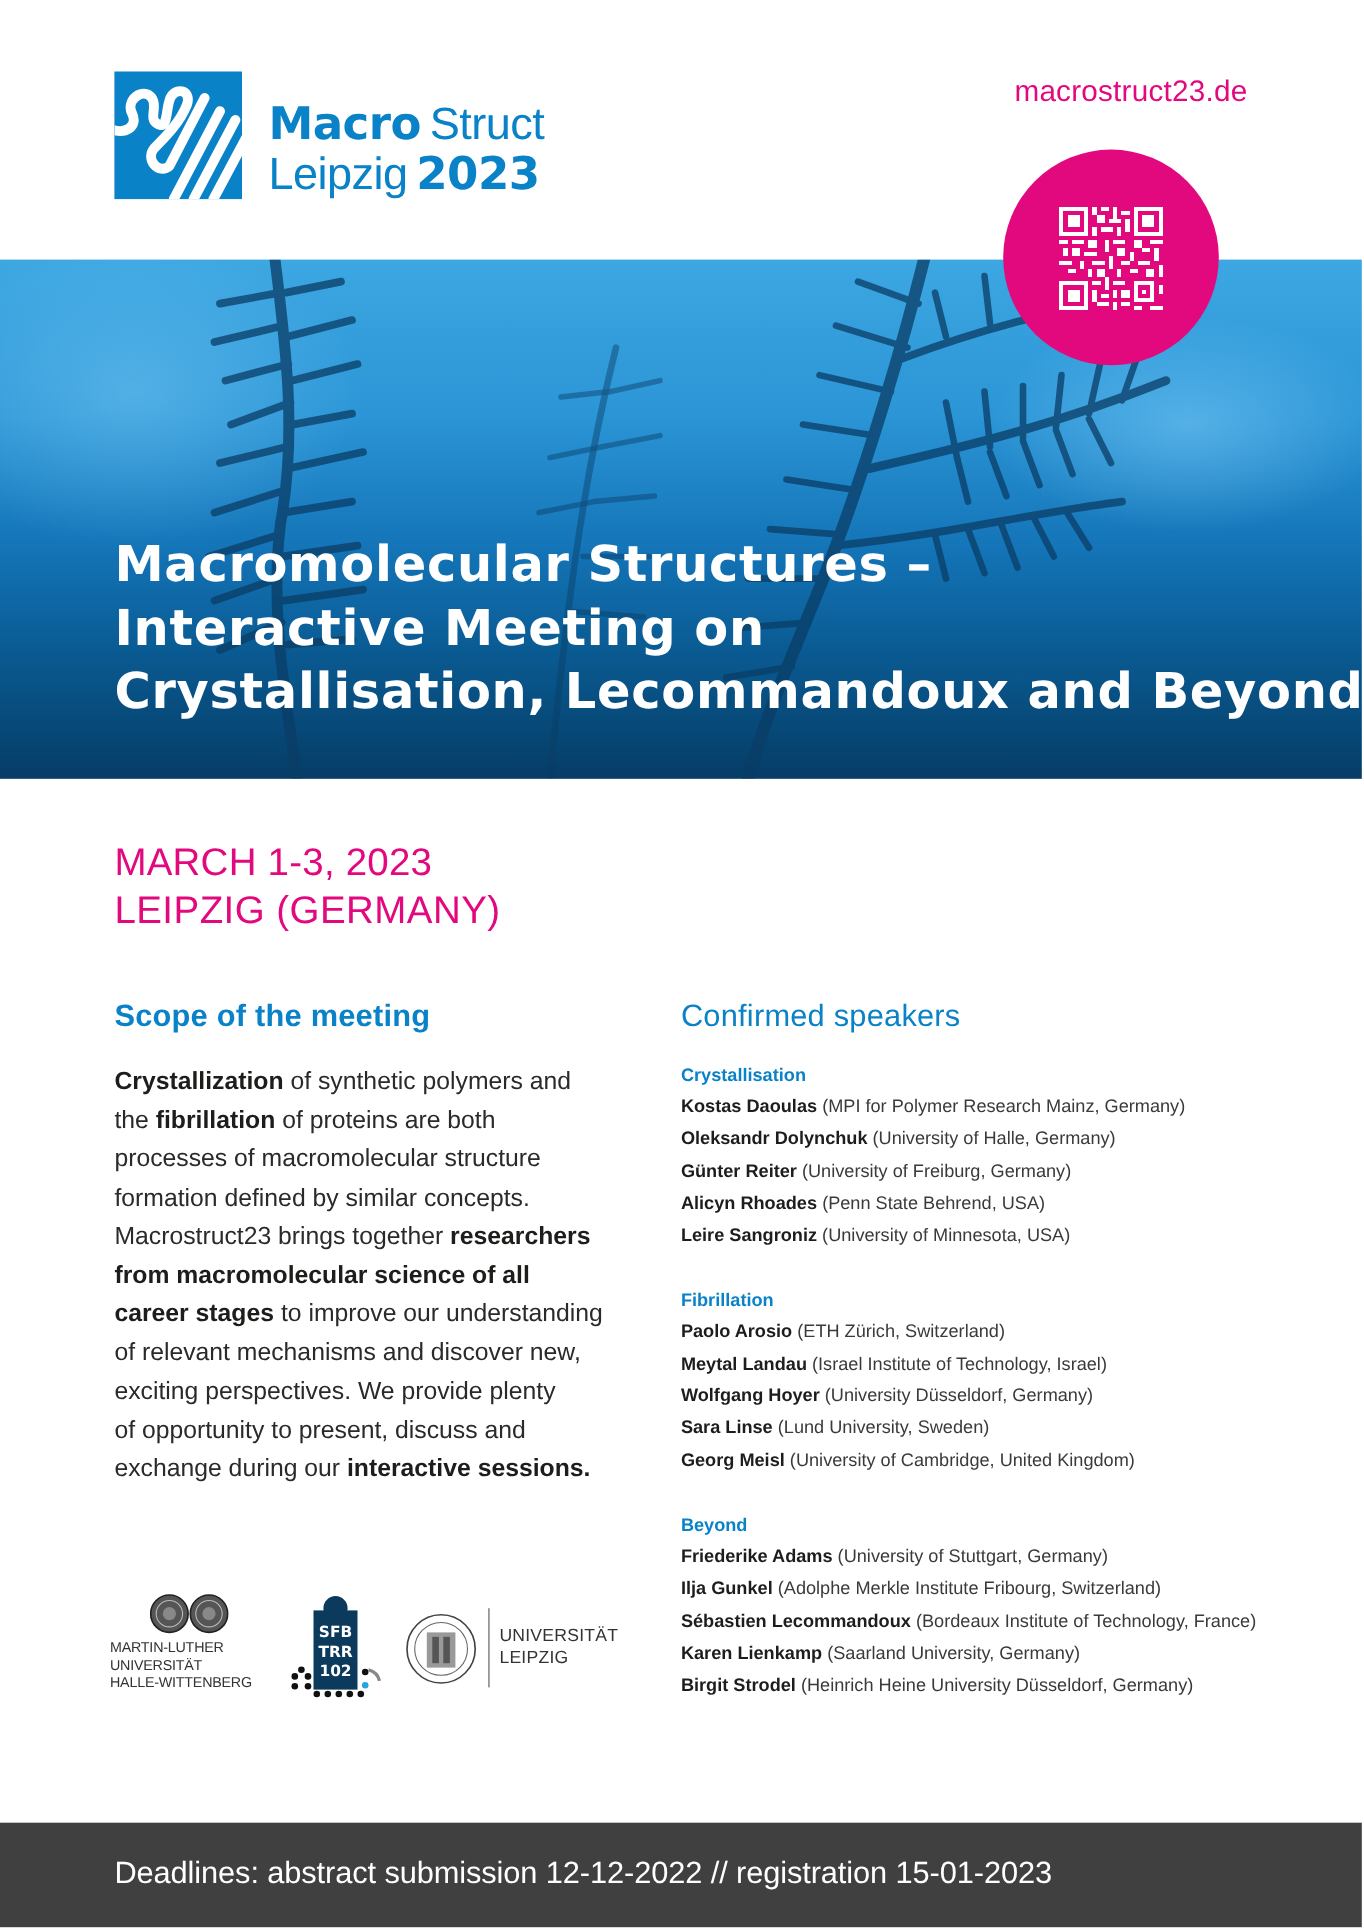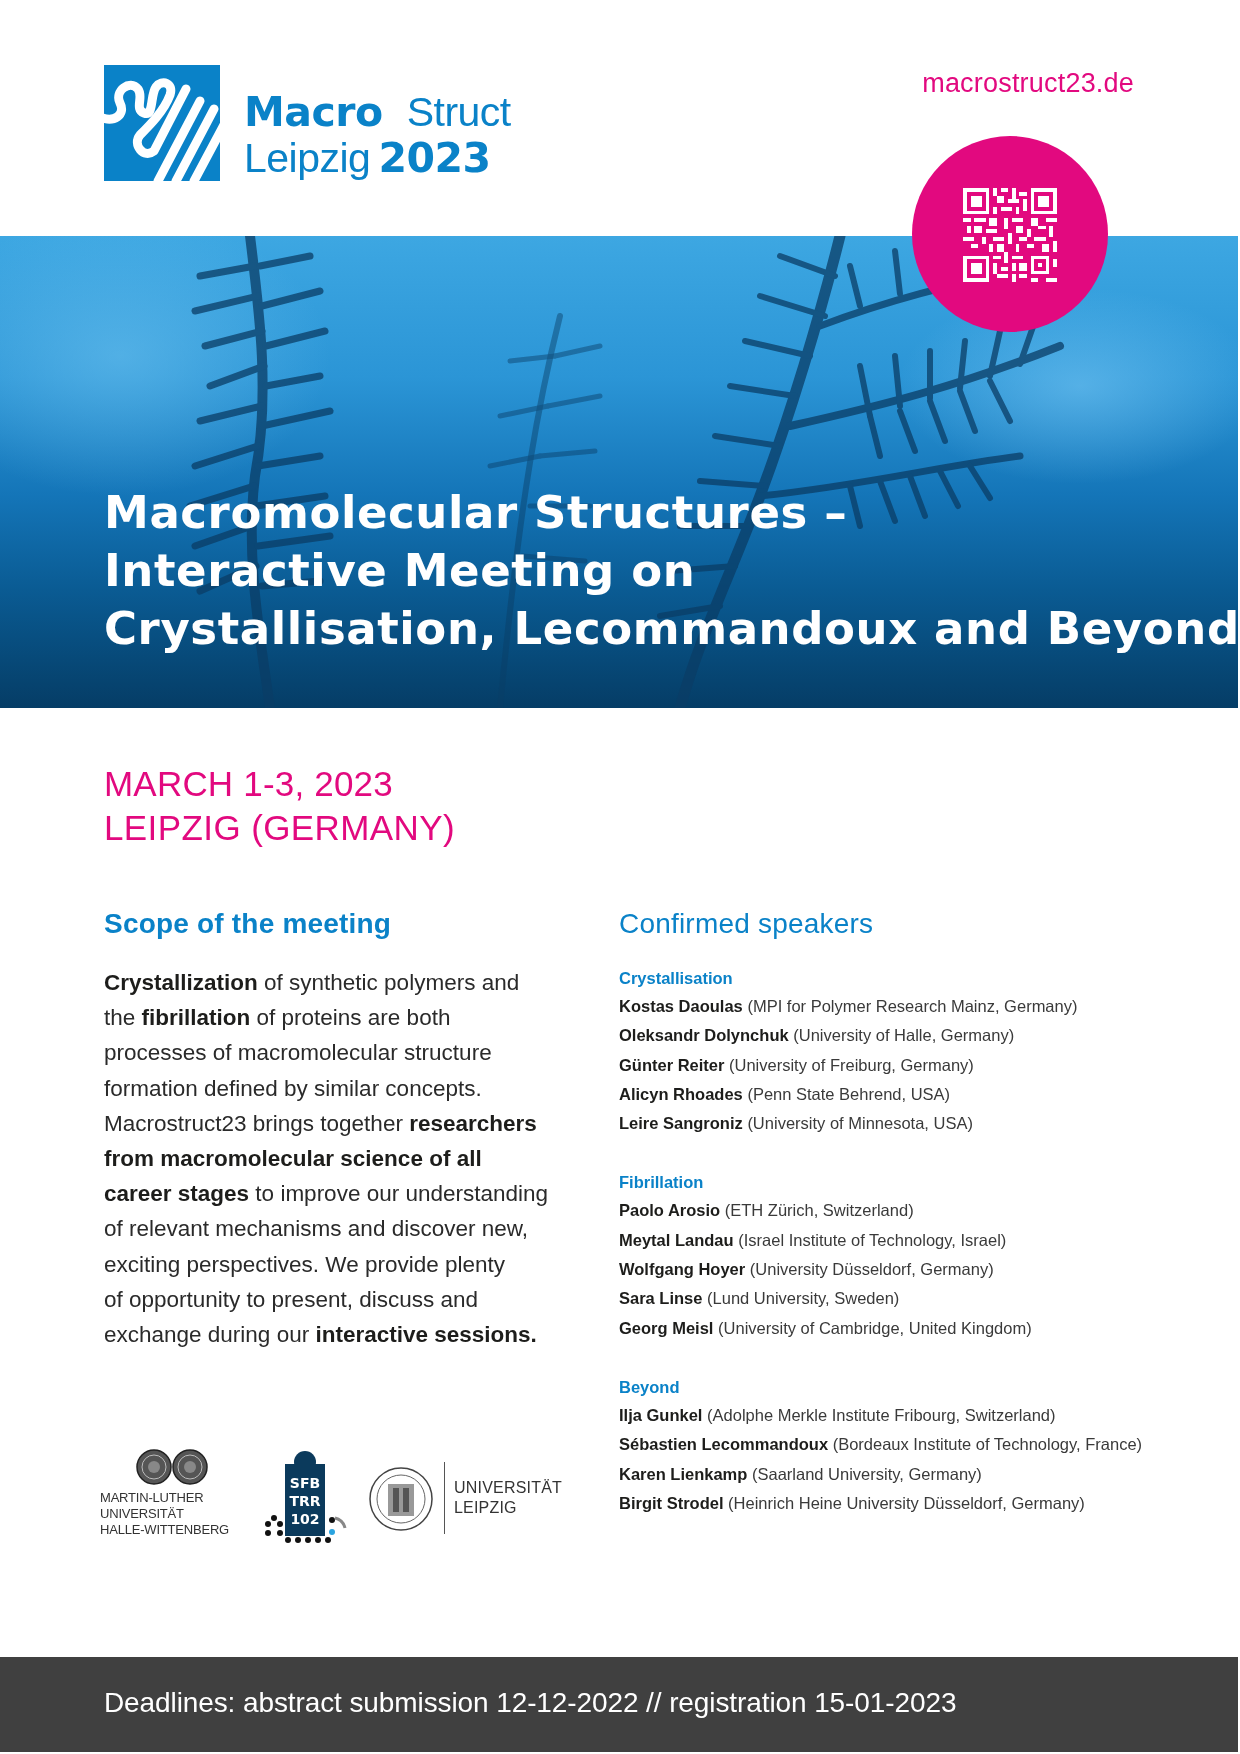--- a/index.html
+++ b/index.html
@@ -73,7 +73,7 @@
     </svg>
   </div>
   <div class="logo-text">
-    <div class="logo-row"><span class="b">Macro</span><span class="l" style="margin-left:24px">Struct</span></div>
+    <div class="logo-row"><span class="b">Macro</span><span class="l" style="margin-left:8px">Struct</span></div>
     <div class="logo-row"><span class="l">Leipzig</span><span class="b" style="margin-left:8px">2023</span></div>
   </div>
 </div>

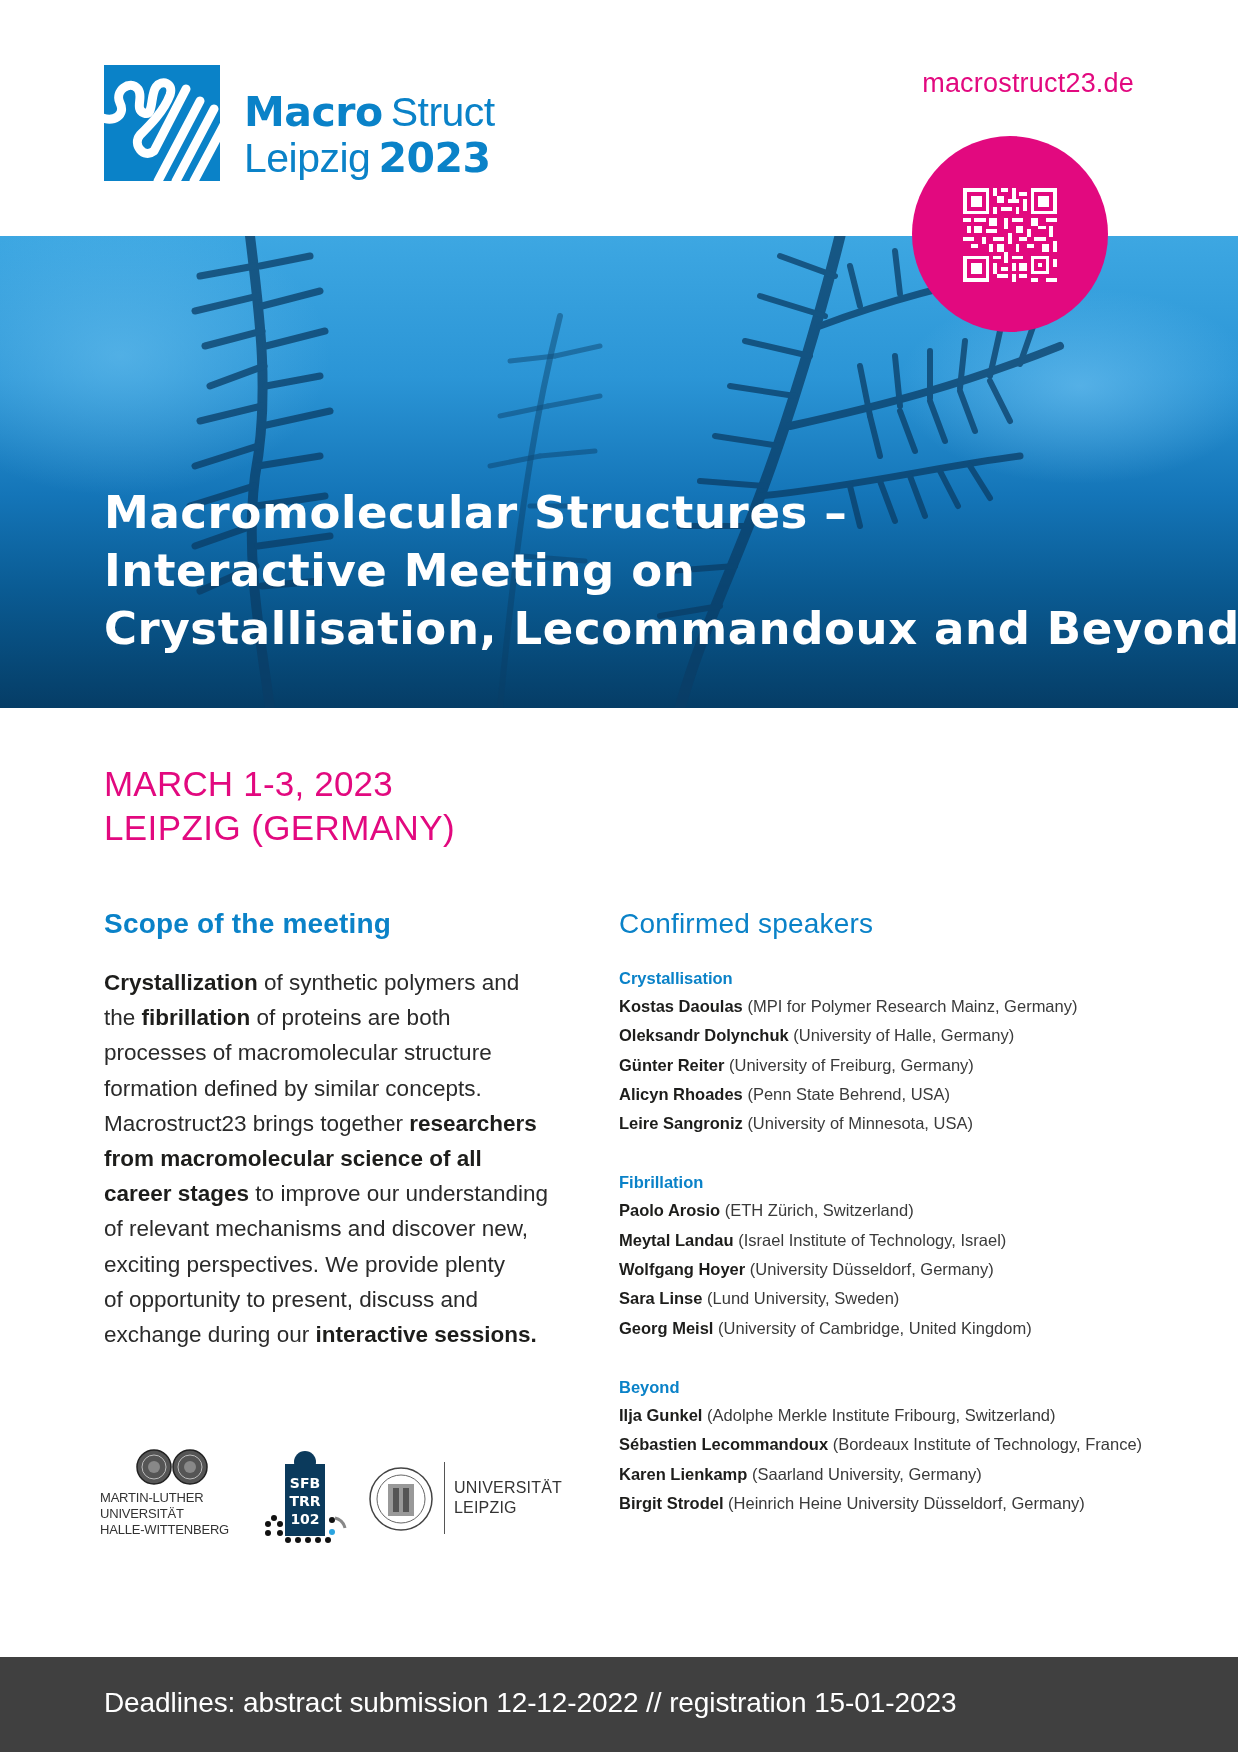--- a/index.html
+++ b/index.html
@@ -270,6 +270,7 @@
     </div>
     <div class="cat">
       <div class="cat-title">Beyond</div>
+      <div class="speaker"><span class="name">Friederike Adams</span> <span class="aff">(University of Stuttgart, Germany)</span></div>
       <div class="speaker"><span class="name">Ilja Gunkel</span> <span class="aff">(Adolphe Merkle Institute Fribourg, Switzerland)</span></div>
       <div class="speaker"><span class="name">Sébastien Lecommandoux</span> <span class="aff">(Bordeaux Institute of Technology, France)</span></div>
       <div class="speaker"><span class="name">Karen Lienkamp</span> <span class="aff">(Saarland University, Germany)</span></div>

